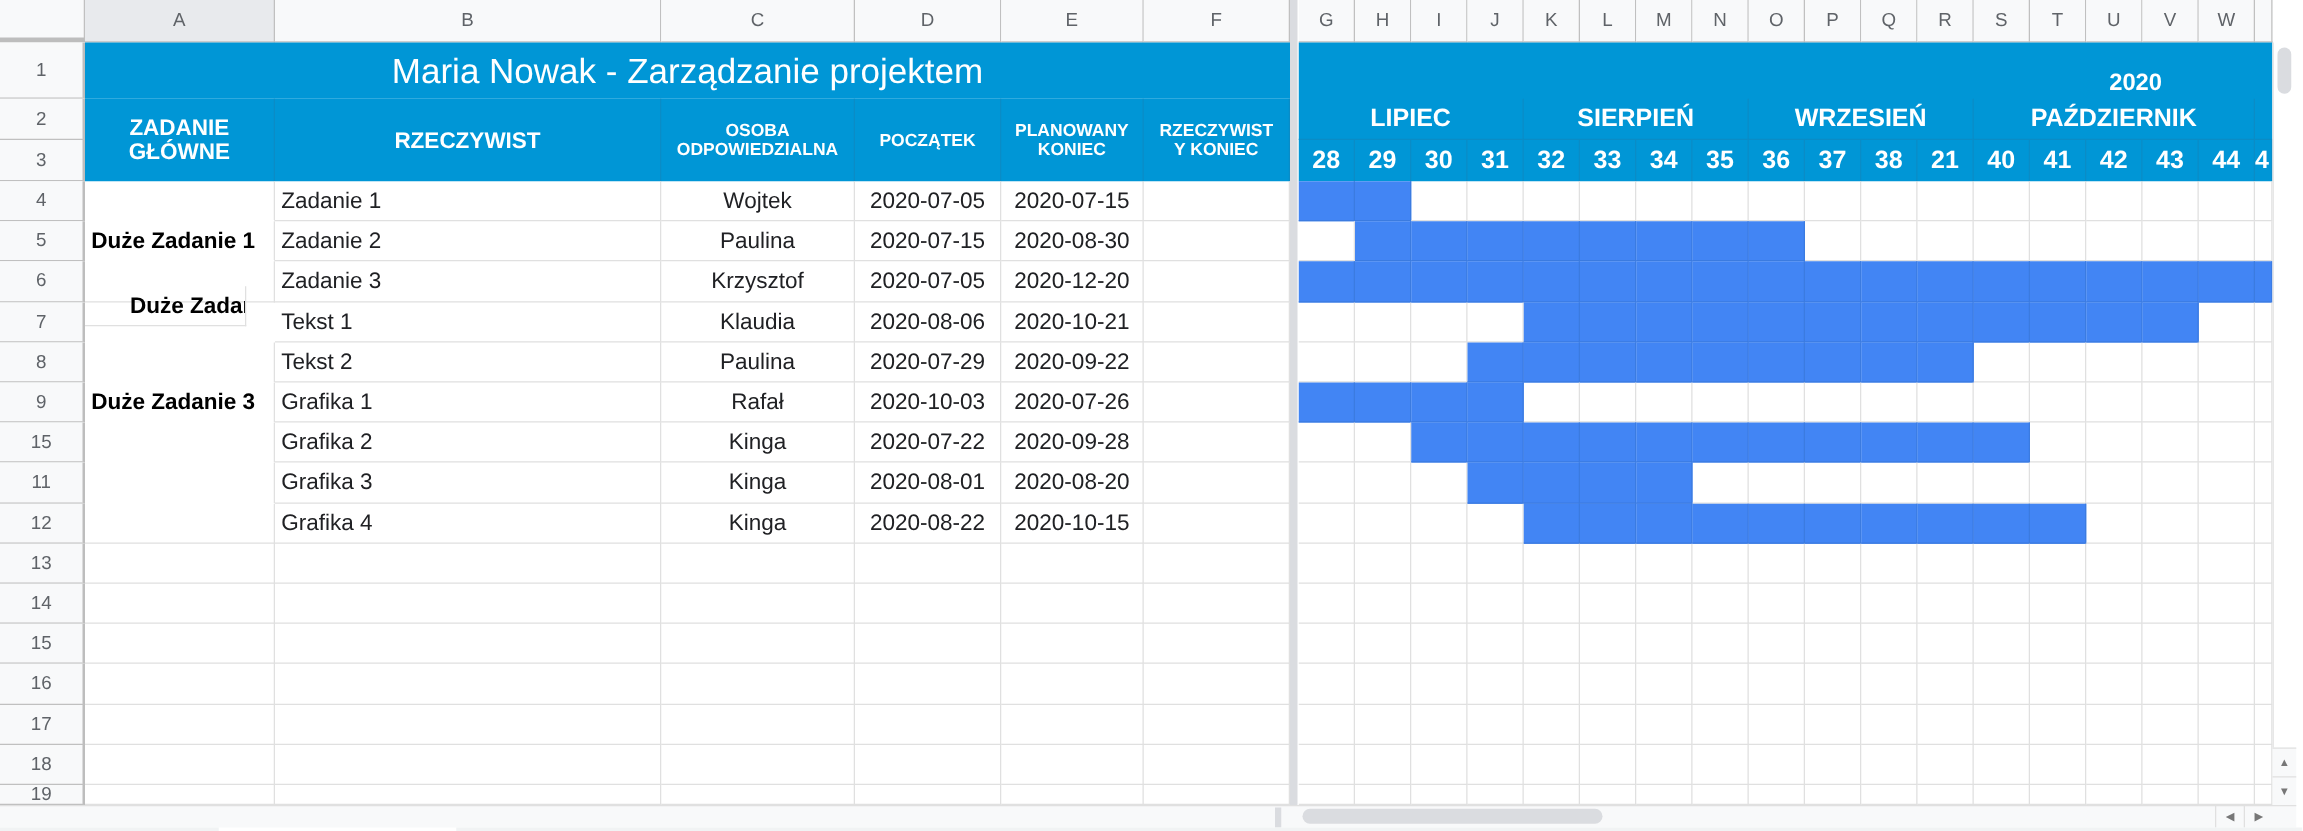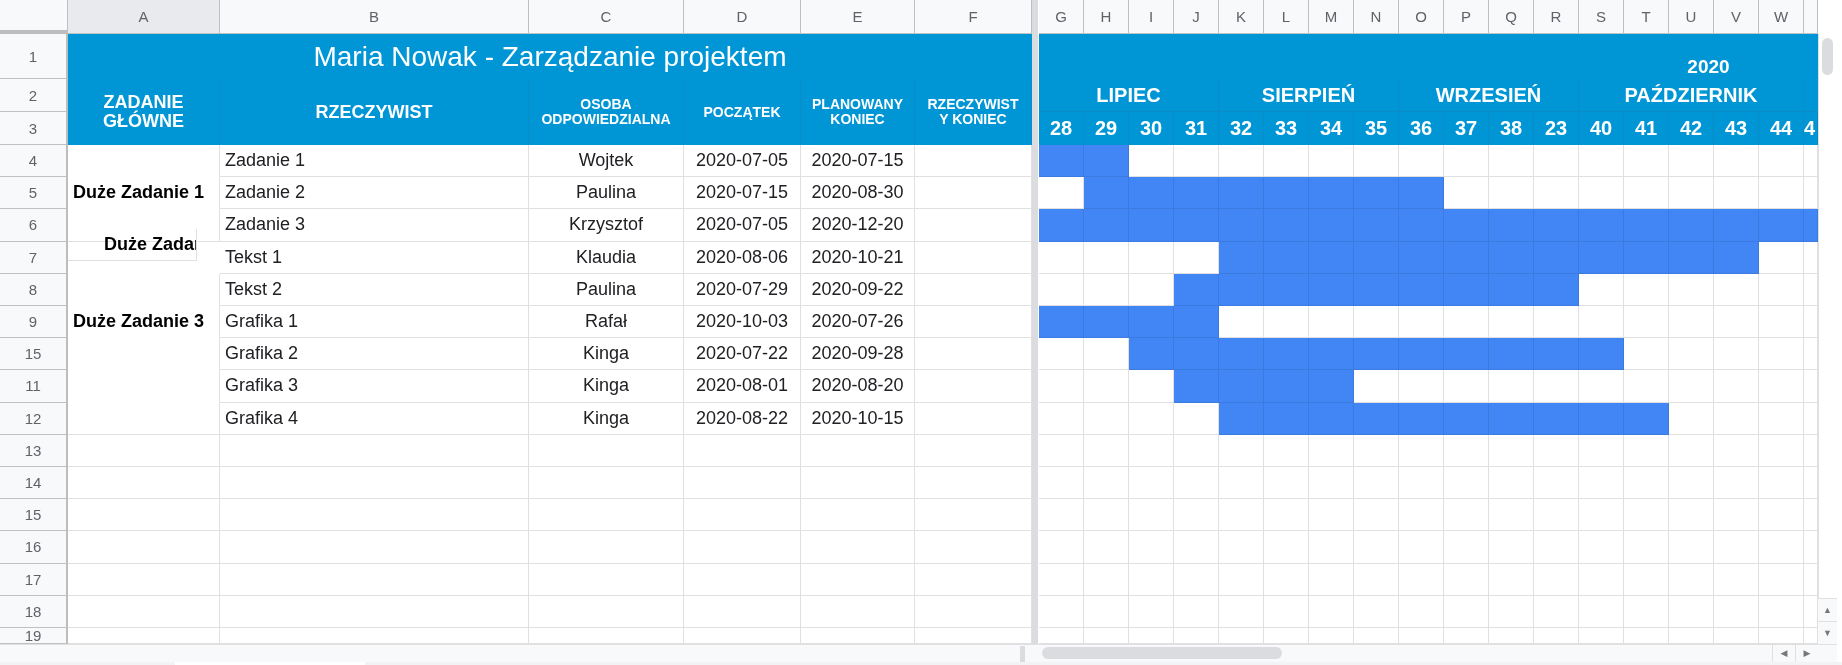--- a/index.html
+++ b/index.html
@@ -149,7 +149,7 @@
     <div class="week" style="left:1399px;top:112px;width:45px;height:33px;overflow:hidden;justify-content:center;">36</div>
     <div class="week" style="left:1444px;top:112px;width:45px;height:33px;overflow:hidden;justify-content:center;">37</div>
     <div class="week" style="left:1489px;top:112px;width:45px;height:33px;overflow:hidden;justify-content:center;">38</div>
-    <div class="week" style="left:1534px;top:112px;width:45px;height:33px;overflow:hidden;justify-content:center;">23</div>
+    <div class="week" style="left:1534px;top:112px;width:45px;height:33px;overflow:hidden;justify-content:center;">21</div>
     <div class="week" style="left:1579px;top:112px;width:45px;height:33px;overflow:hidden;justify-content:center;">40</div>
     <div class="week" style="left:1624px;top:112px;width:45px;height:33px;overflow:hidden;justify-content:center;">41</div>
     <div class="week" style="left:1669px;top:112px;width:45px;height:33px;overflow:hidden;justify-content:center;">42</div>

